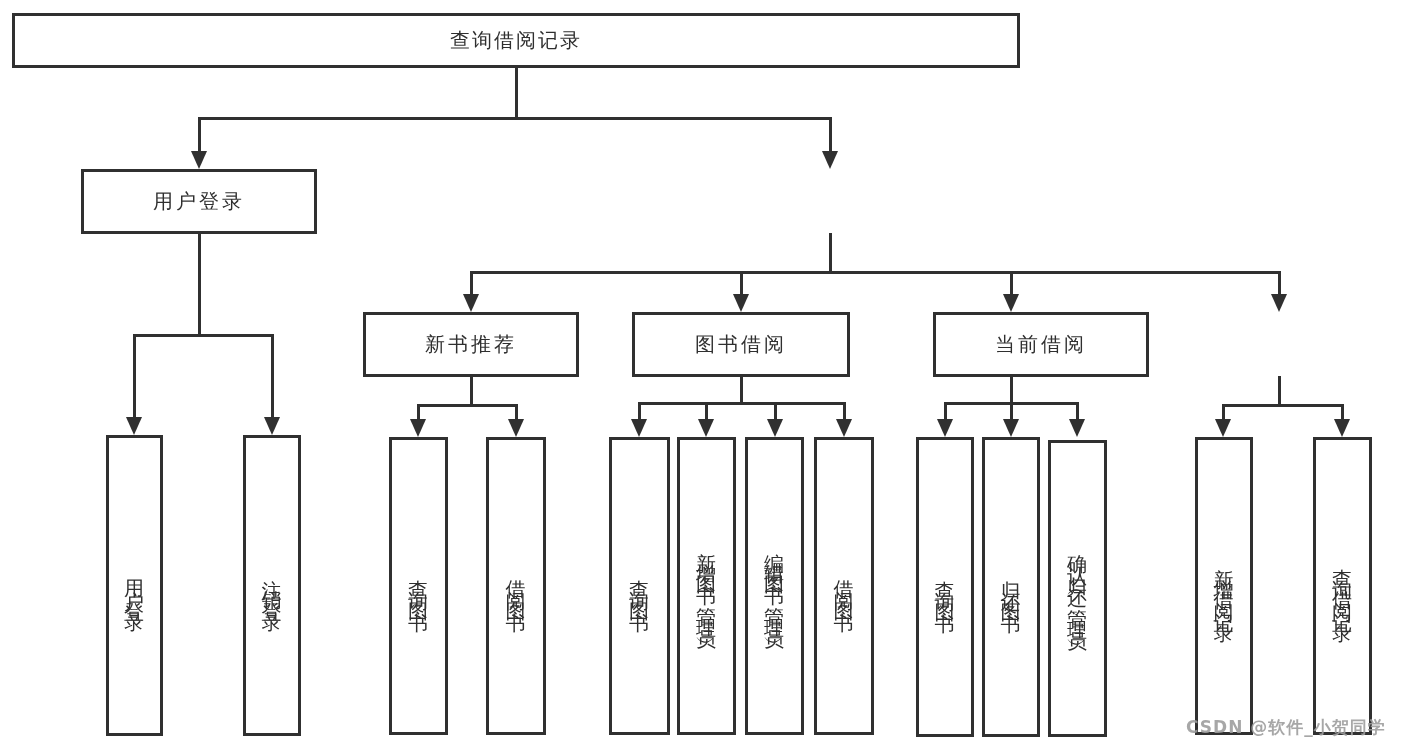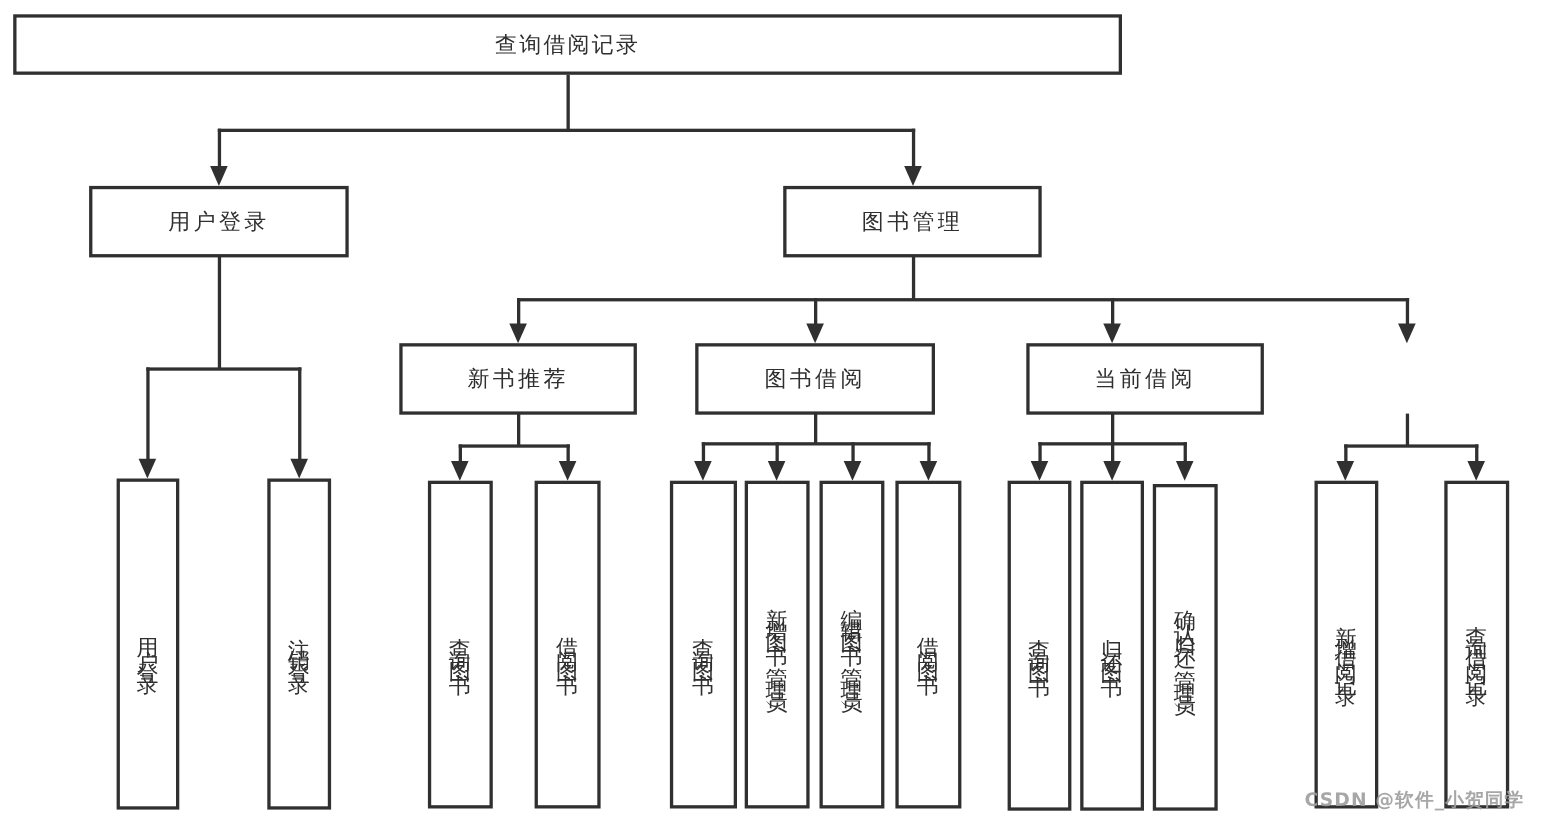--- a/index.html
+++ b/index.html
@@ -65,9 +65,6 @@
 
   <div class="node" style="left:81px;top:169px;width:236px;height:65px;">
     <span class="lbl">用户登录</span>
-  </div>
-  <div class="node" style="left:712px;top:169px;width:235px;height:65px;">
-    <span class="lbl">图书管理</span>
   </div>
 
   <div class="vl" style="left:198px;top:233px;height:103px;"></div>

